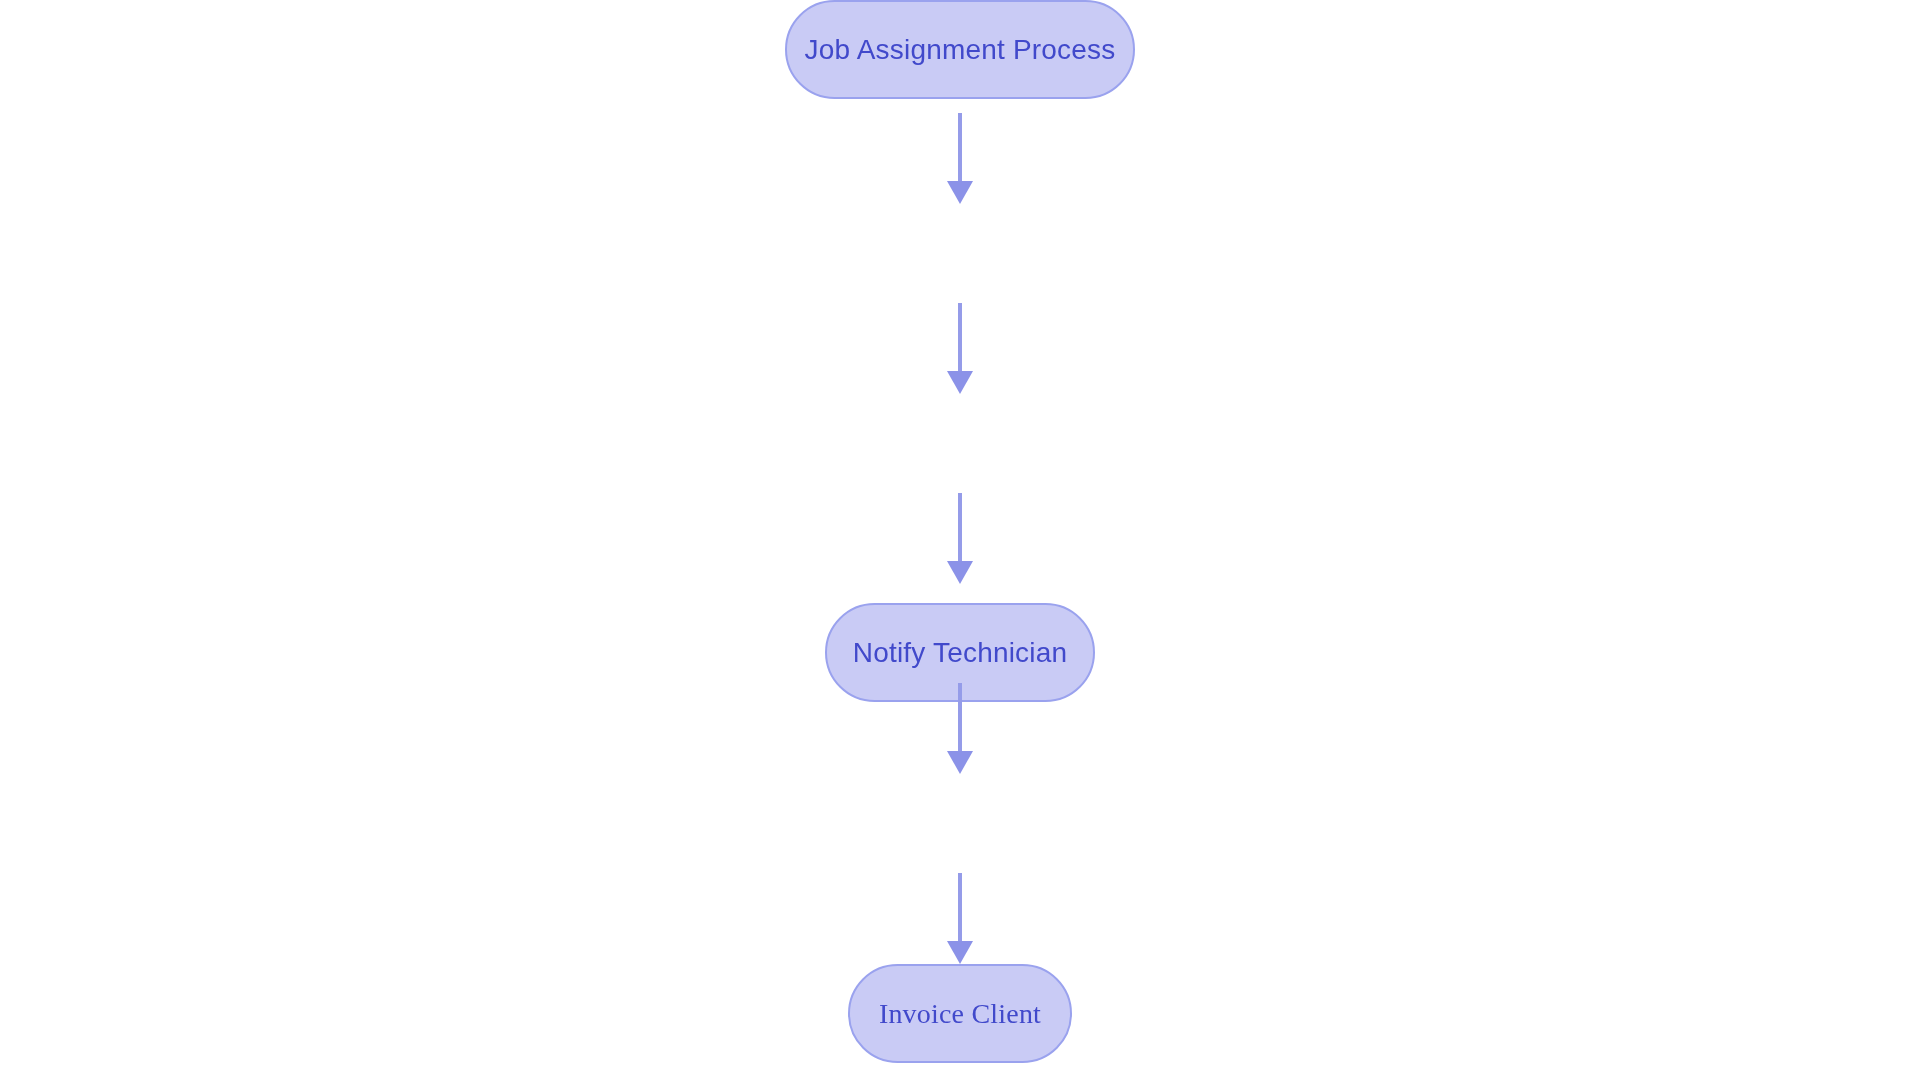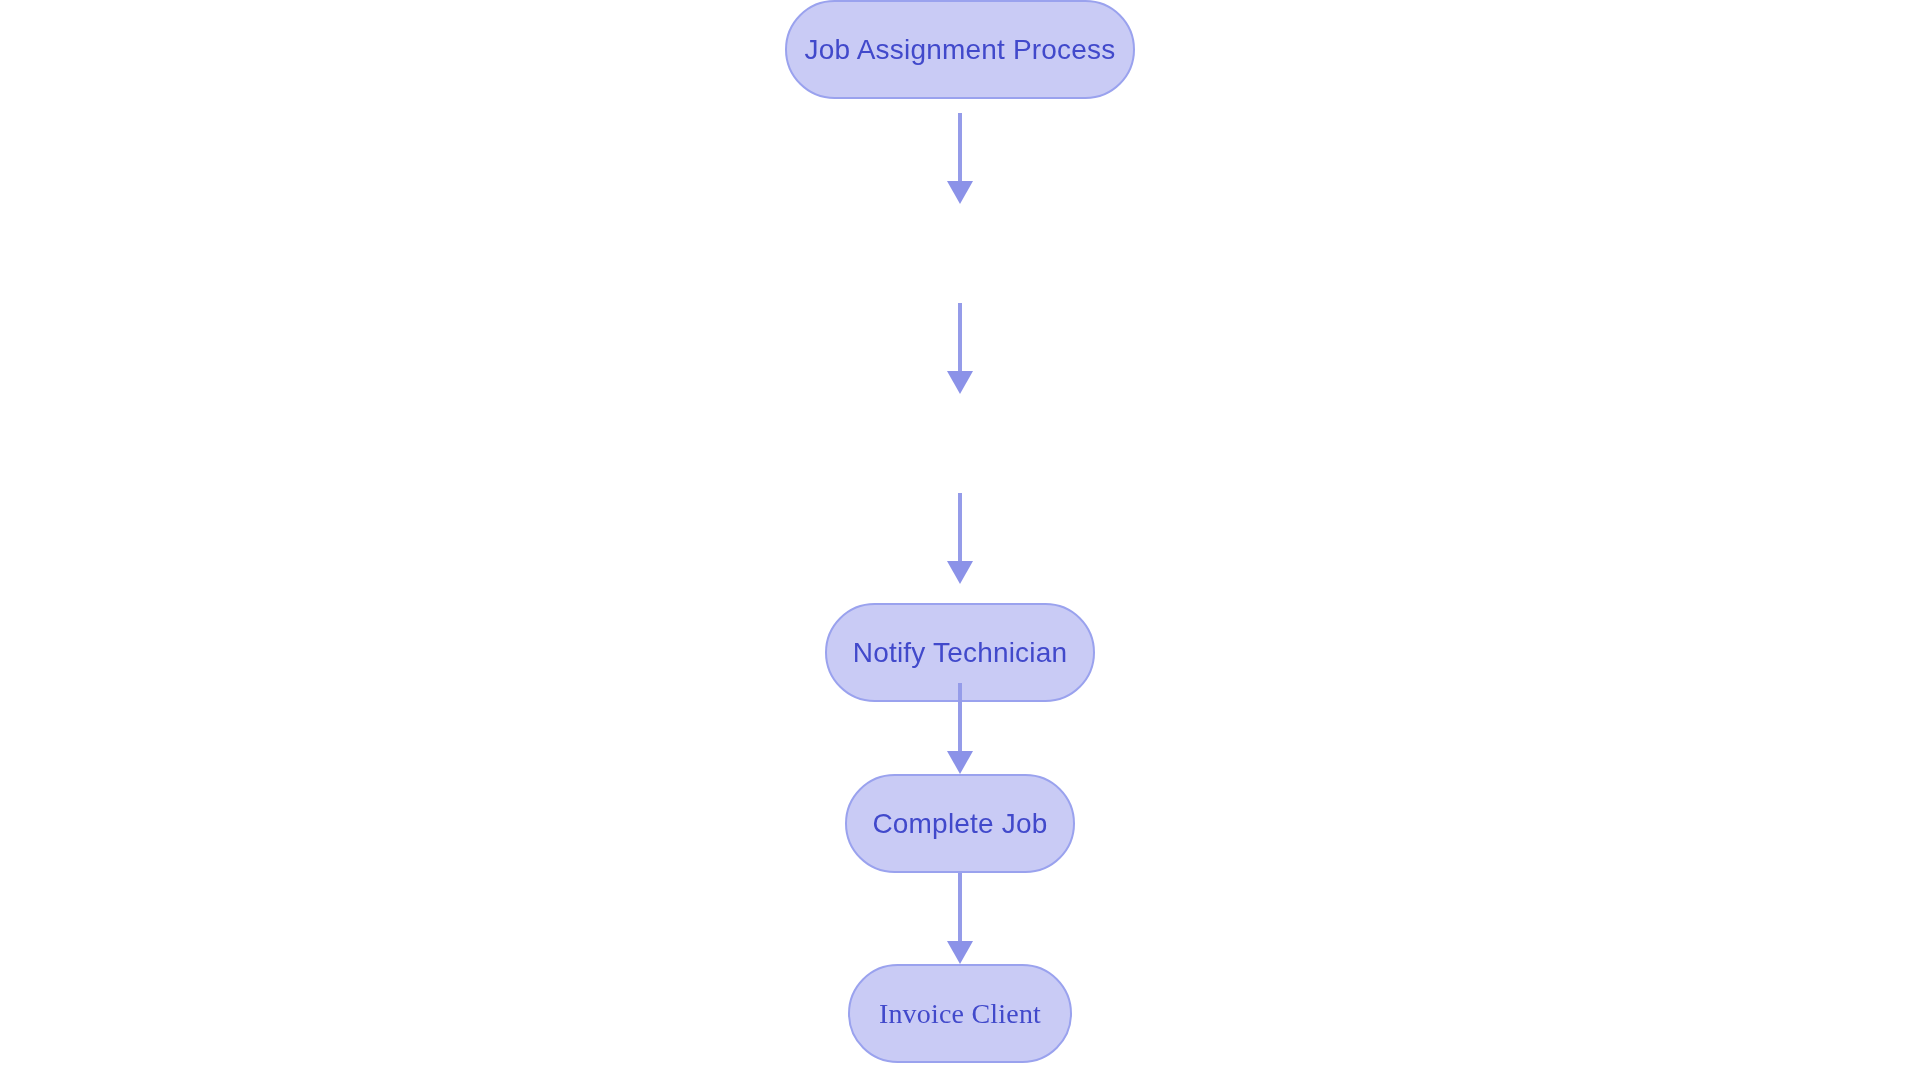--- a/index.html
+++ b/index.html
@@ -102,9 +102,6 @@
     <div class="head"></div>
   </div>
 
-  <div class="node n5">
-    <span>Complete Job</span>
-  </div>
 
   <div class="arrow a5">
     <div class="shaft"></div>

